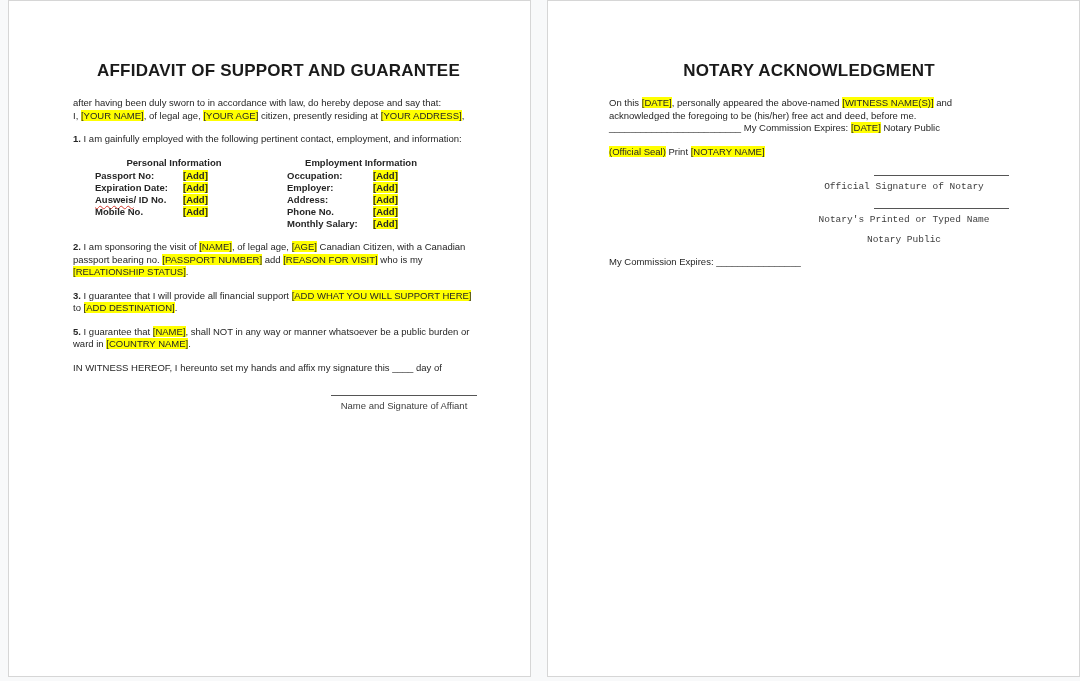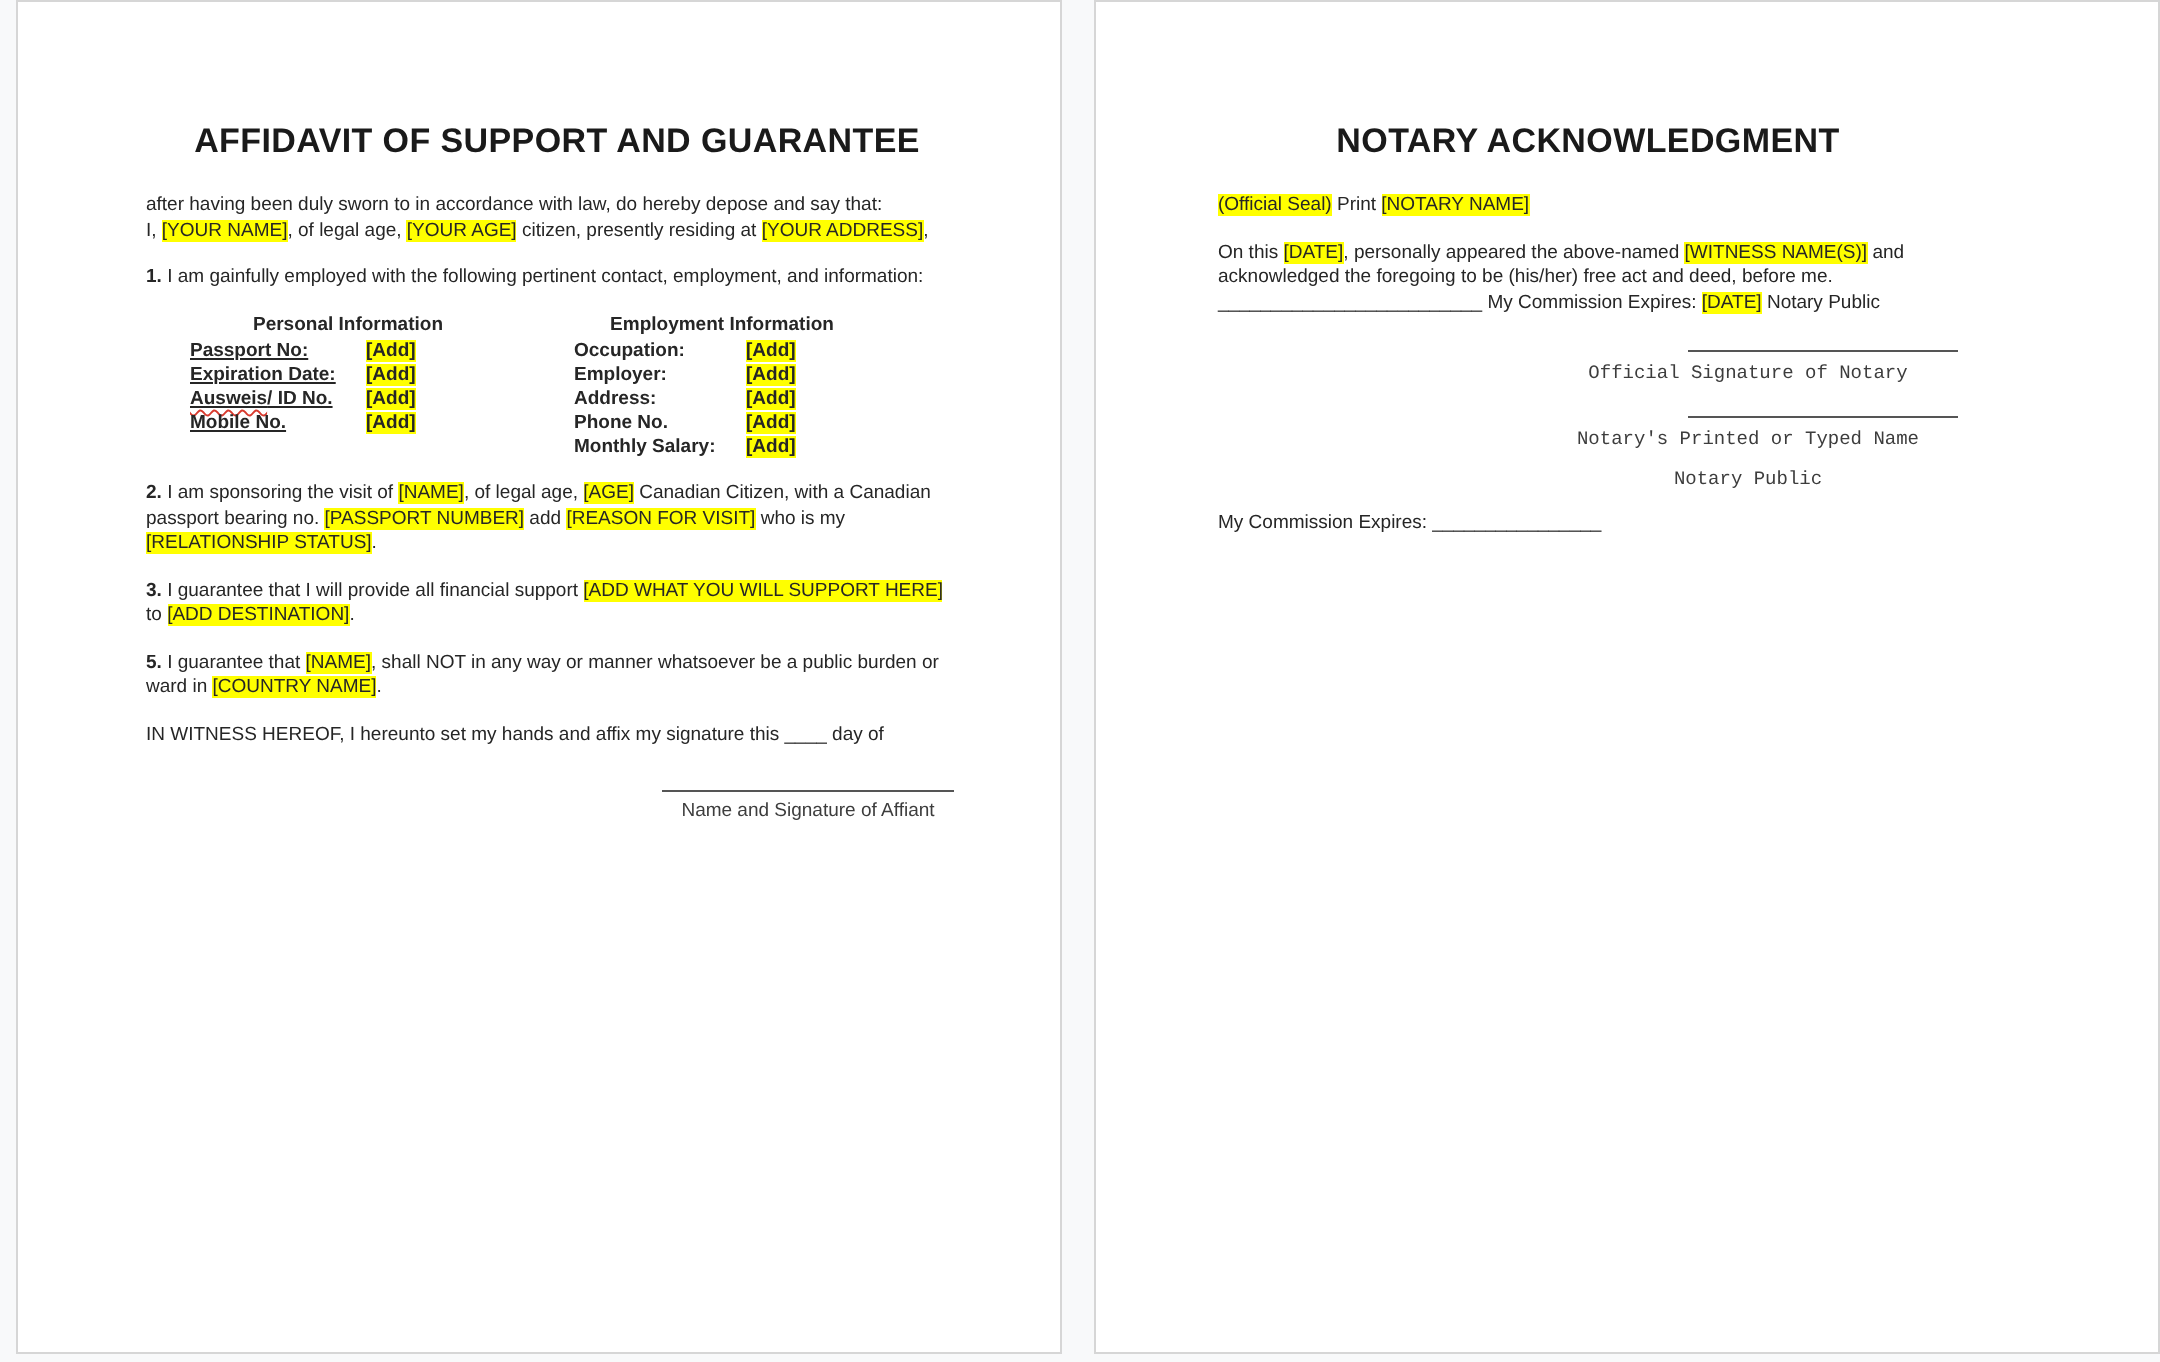--- a/index.html
+++ b/index.html
@@ -24,7 +24,7 @@
   #page-right { left: 547px; width: 533px; }
 
   .doc1 { padding: 60px 46px 0 64px; font-size: 9.5px; line-height: 12.5px; }
-  .doc2 { padding: 60px 100px 0 61px; font-size: 9.5px; line-height: 12.5px; }
+  .doc2 { padding: 60px 70px 0 61px; font-size: 9.5px; line-height: 12.5px; }
 
   .doc-title {
     text-align: center;

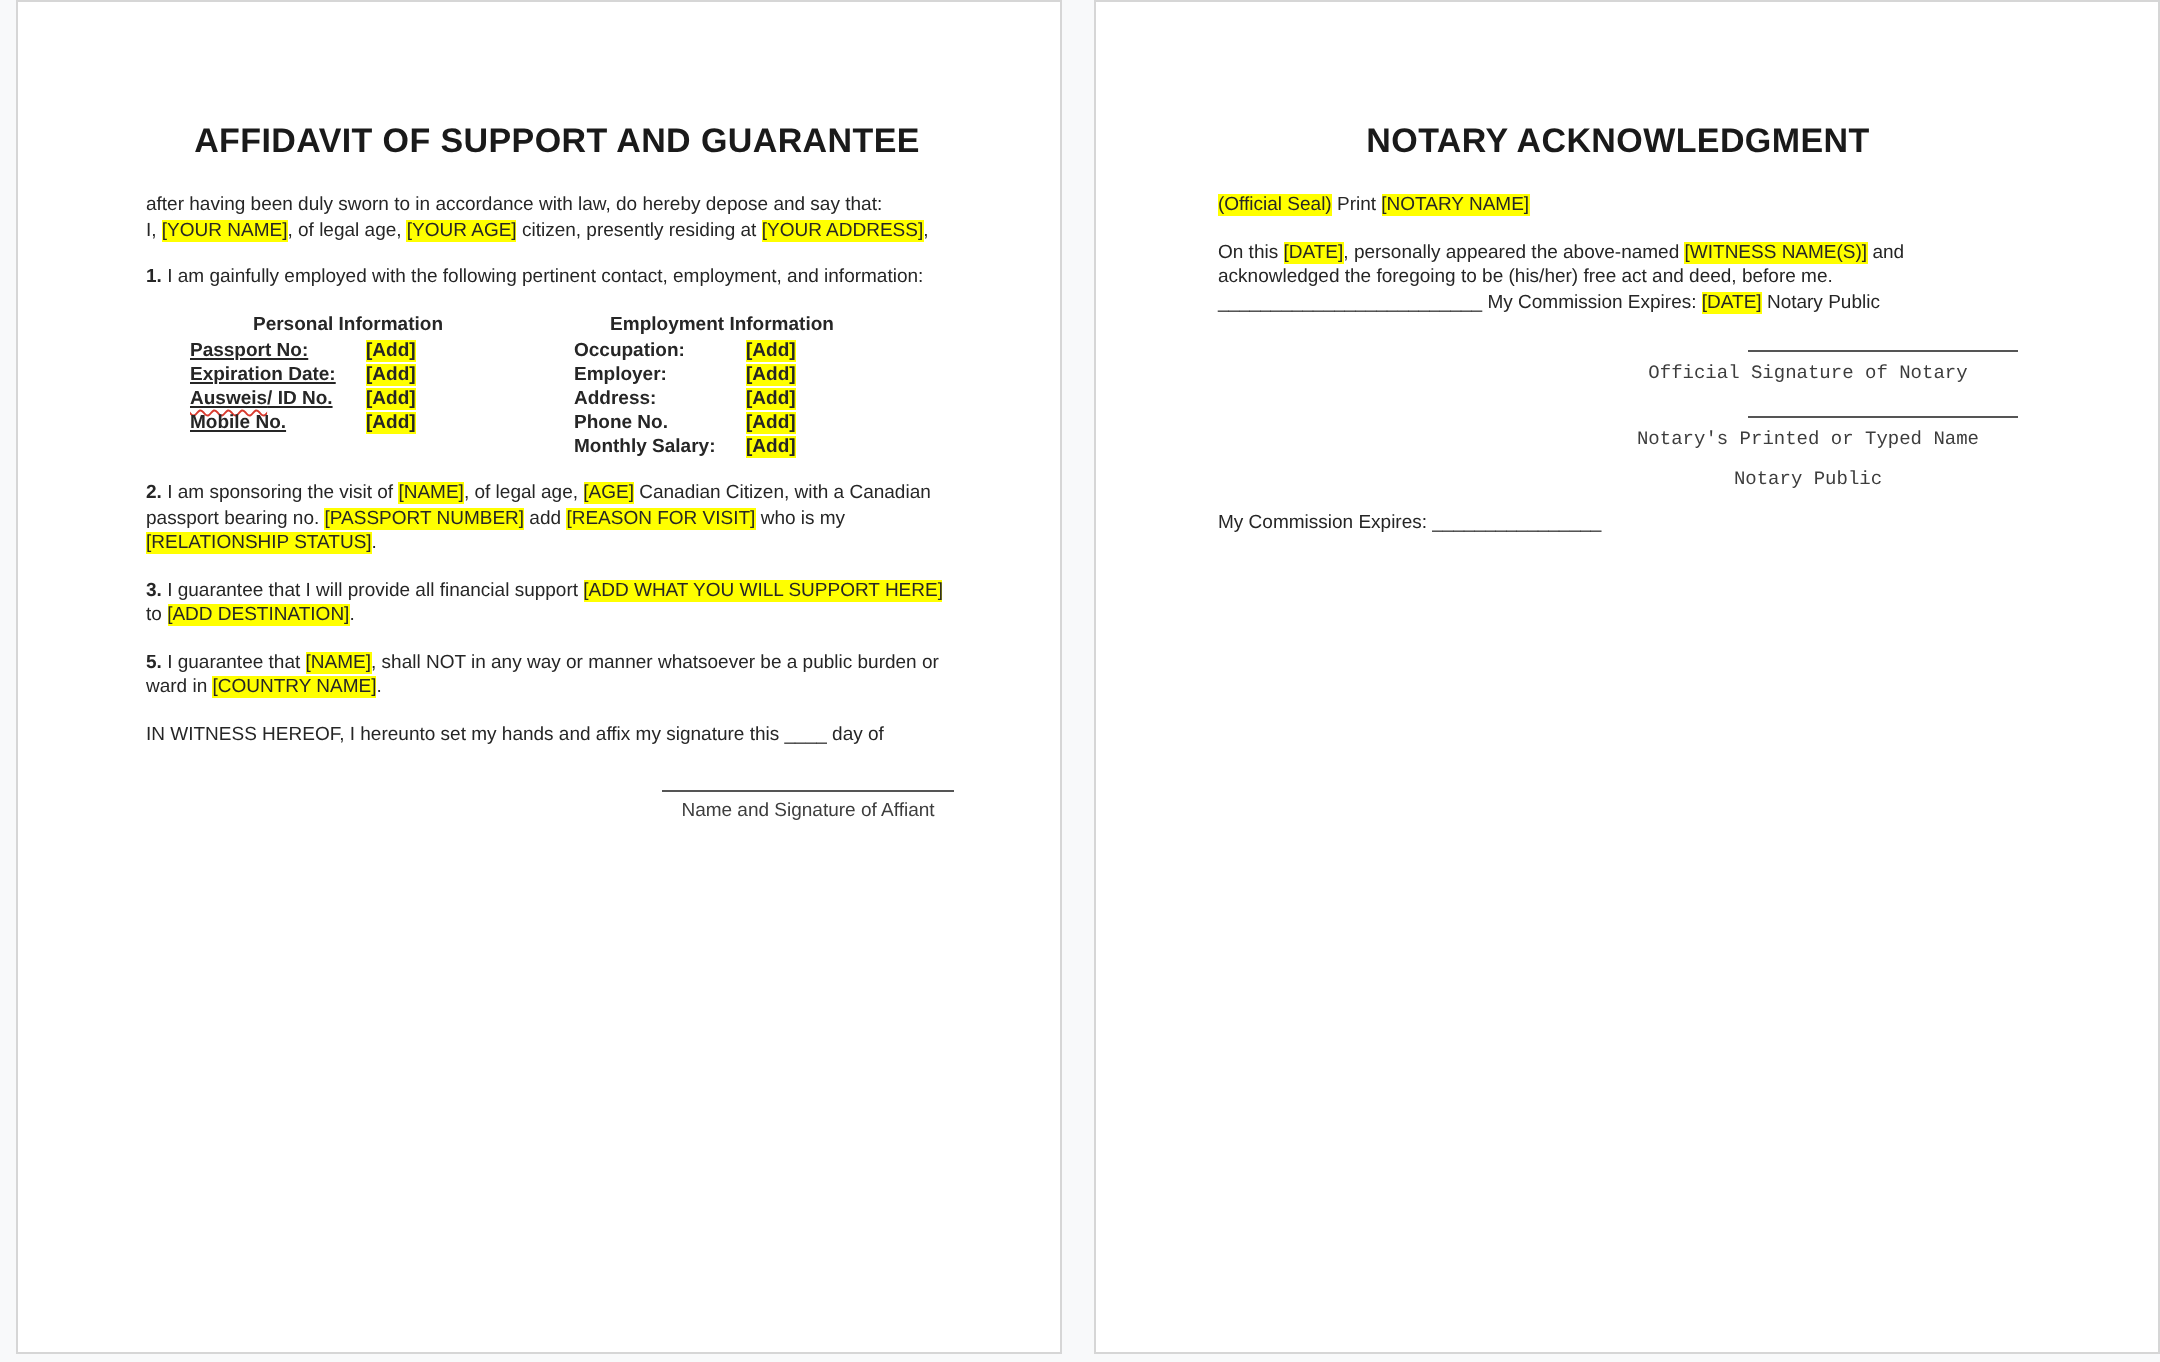--- a/index.html
+++ b/index.html
@@ -162,13 +162,13 @@
       <h1 class="doc-title">NOTARY ACKNOWLEDGMENT</h1>
 
       <div class="para">
-          <div class="tline"><span class="hl">(Official Seal)</span><span> Print </span><span class="hl">[NOTARY NAME]</span></div>
+          <div class="tline"><span>On this </span><span class="hl">[DATE]</span><span>, personally appeared the above-named </span><span class="hl">[WITNESS NAME(S)]</span><span> and</span></div>
+          <div class="tline"><span>acknowledged the foregoing to be (his/her) free act and deed, before me.</span></div>
+          <div class="tline"><span>_________________________ My Commission Expires: </span><span class="hl">[DATE]</span><span> Notary Public</span></div>
         </div>
 
       <div class="para">
-          <div class="tline"><span>On this </span><span class="hl">[DATE]</span><span>, personally appeared the above-named </span><span class="hl">[WITNESS NAME(S)]</span><span> and</span></div>
-          <div class="tline"><span>acknowledged the foregoing to be (his/her) free act and deed, before me.</span></div>
-          <div class="tline"><span>_________________________ My Commission Expires: </span><span class="hl">[DATE]</span><span> Notary Public</span></div>
+          <div class="tline"><span class="hl">(Official Seal)</span><span> Print </span><span class="hl">[NOTARY NAME]</span></div>
         </div>
 
       <div class="notary-sig">

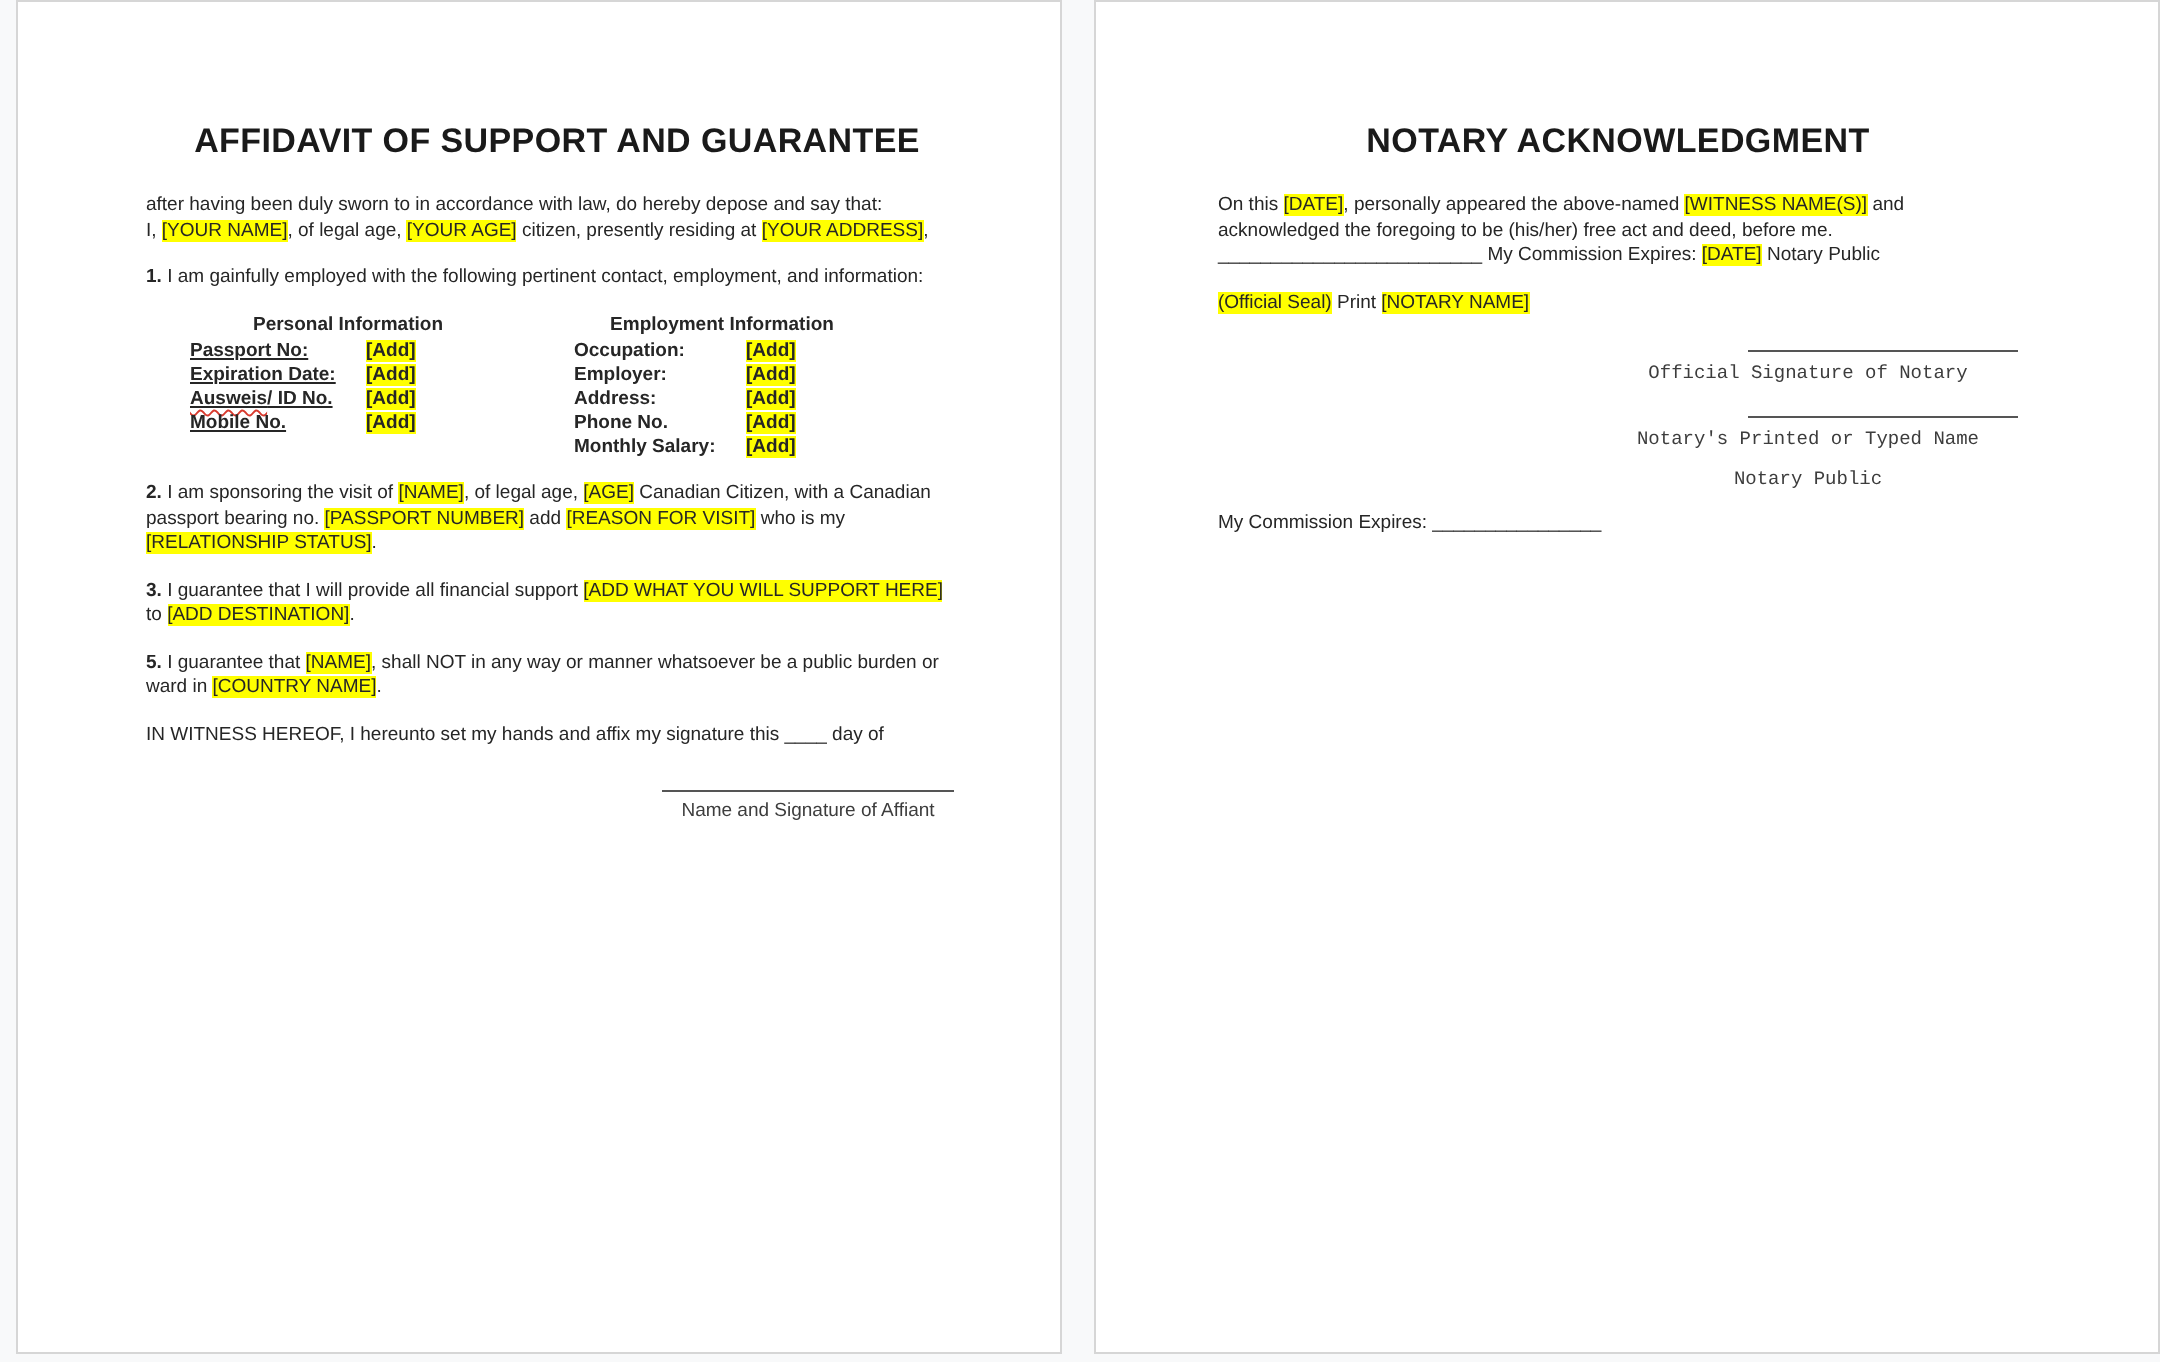--- a/index.html
+++ b/index.html
@@ -52,7 +52,7 @@
   .col-employment { width: 148px; }
   .info-row { display: flex; height: 12px; line-height: 12px; }
   .cell-label { font-weight: bold; }
-  .col-personal .cell-label { width: 88px; text-decoration: underline; }
+  .col-personal .cell-label { width: 88px; }
   .col-employment .cell-label { width: 86px; }
   .cell-value { font-weight: bold; }
 

